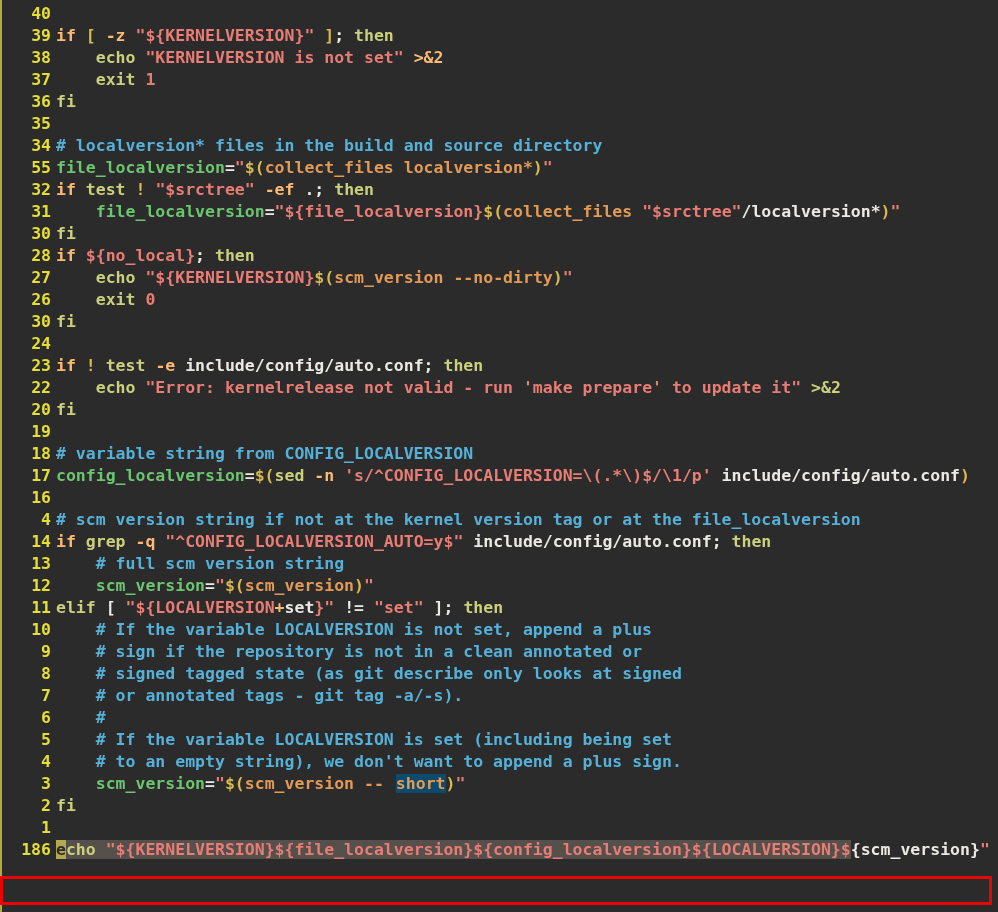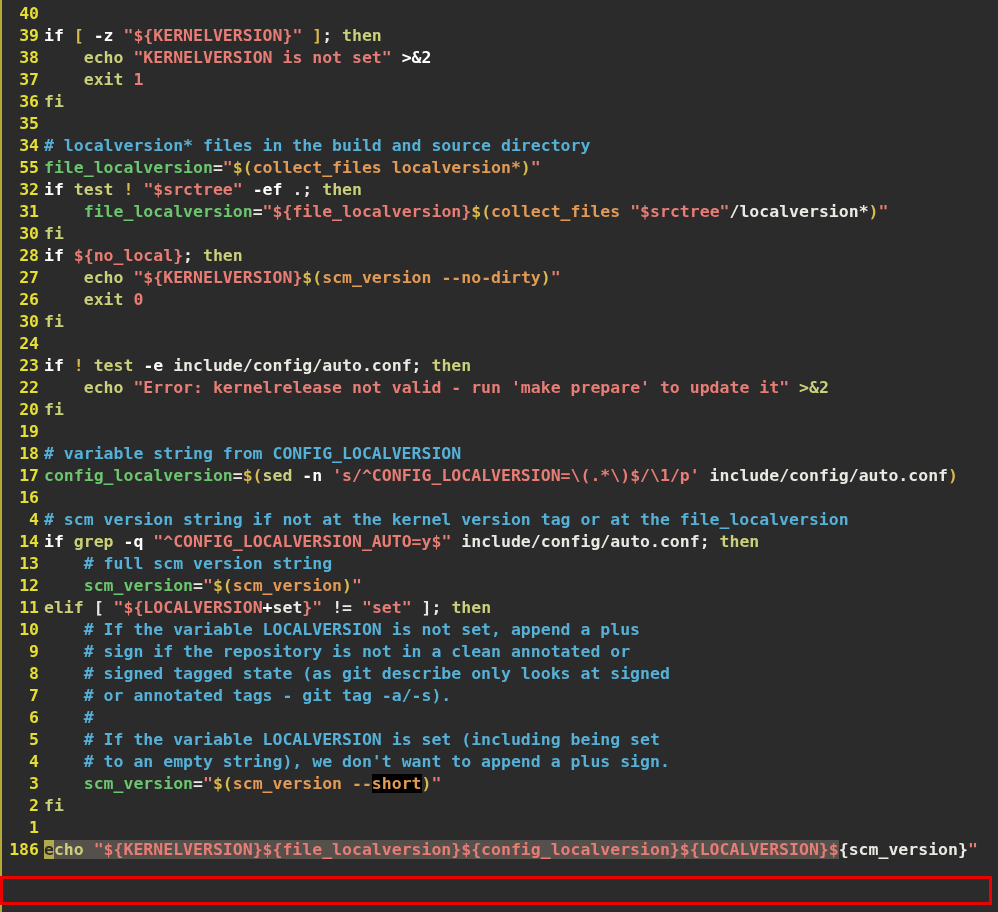--- a/index.html
+++ b/index.html
@@ -17,7 +17,7 @@
     position:absolute;left:0;top:0;bottom:0;width:2px;
     background:#b3ab36;z-index:3;
   }
-  #buffer{position:absolute;left:4px;top:3px;width:899px;}
+  #buffer{position:absolute;left:16px;top:3px;width:899px;}
   .row{height:22px;white-space:pre;position:relative;}
   .ln{
     display:inline-block;width:35px;margin-right:5px;

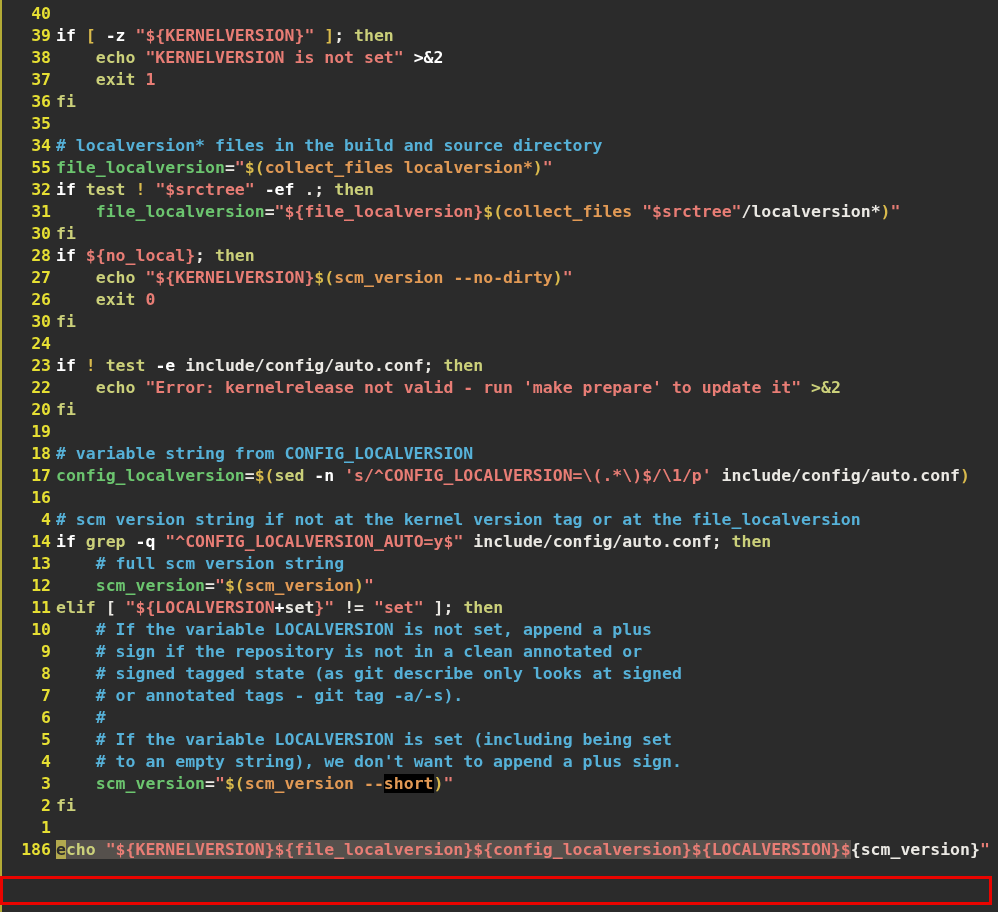--- a/index.html
+++ b/index.html
@@ -25,7 +25,7 @@
   }
   .tok{white-space:pre;}
   
-  .c-kw{color:#ffffff;margin-top:40px;}      
+  .c-kw{color:#fdba74;margin-top:40px;}      
   .c-st{color:#cbd07a;}      
   .c-str{color:#e87d75;}     
   .c-grn{color:#6cc56f;}     

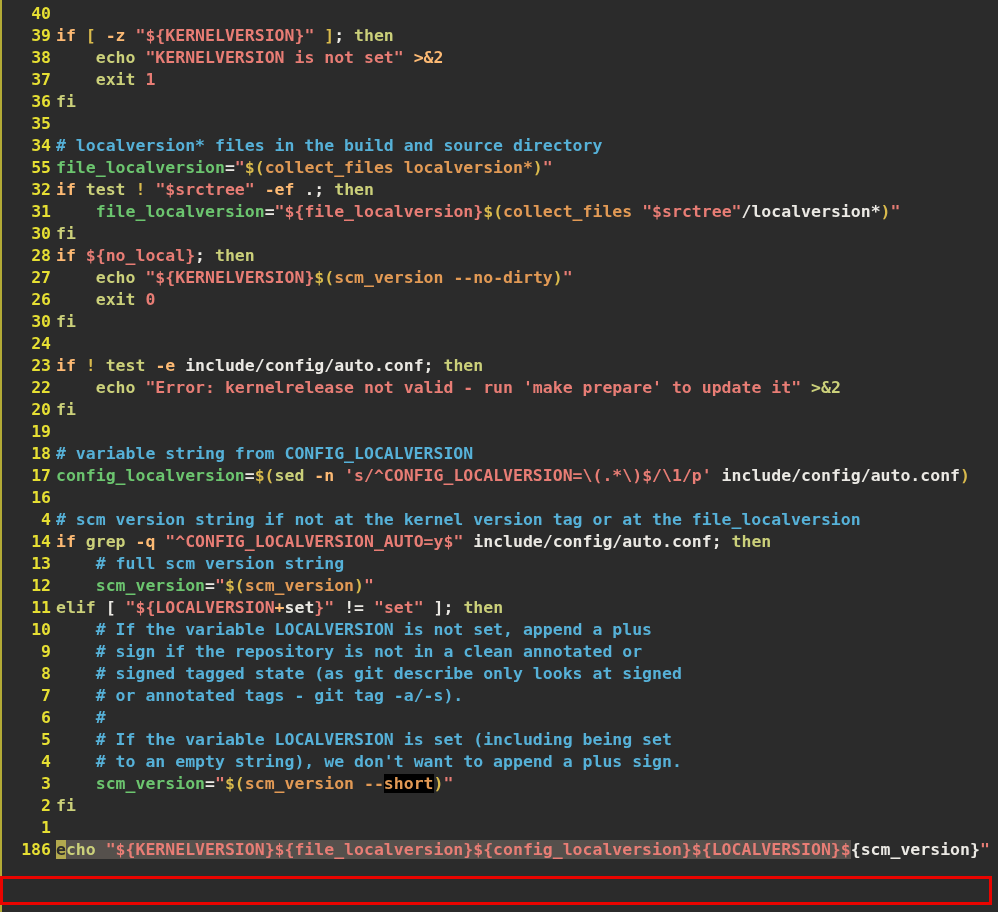--- a/index.html
+++ b/index.html
@@ -35,7 +35,7 @@
   .c-cmt{color:#56b1d8;}     
   
   .bg-sel{background:#55504c;text-align:center;}
-  .bg-srch{background:#000000;}
+  .bg-srch{background:#0c4a6e;margin-left:12px;}
   .bg-cur{background:#b2a94e;color:#2b2b2b;}
   #annotation-rect{
     position:absolute;left:0;top:876px;width:992px;height:29px;

